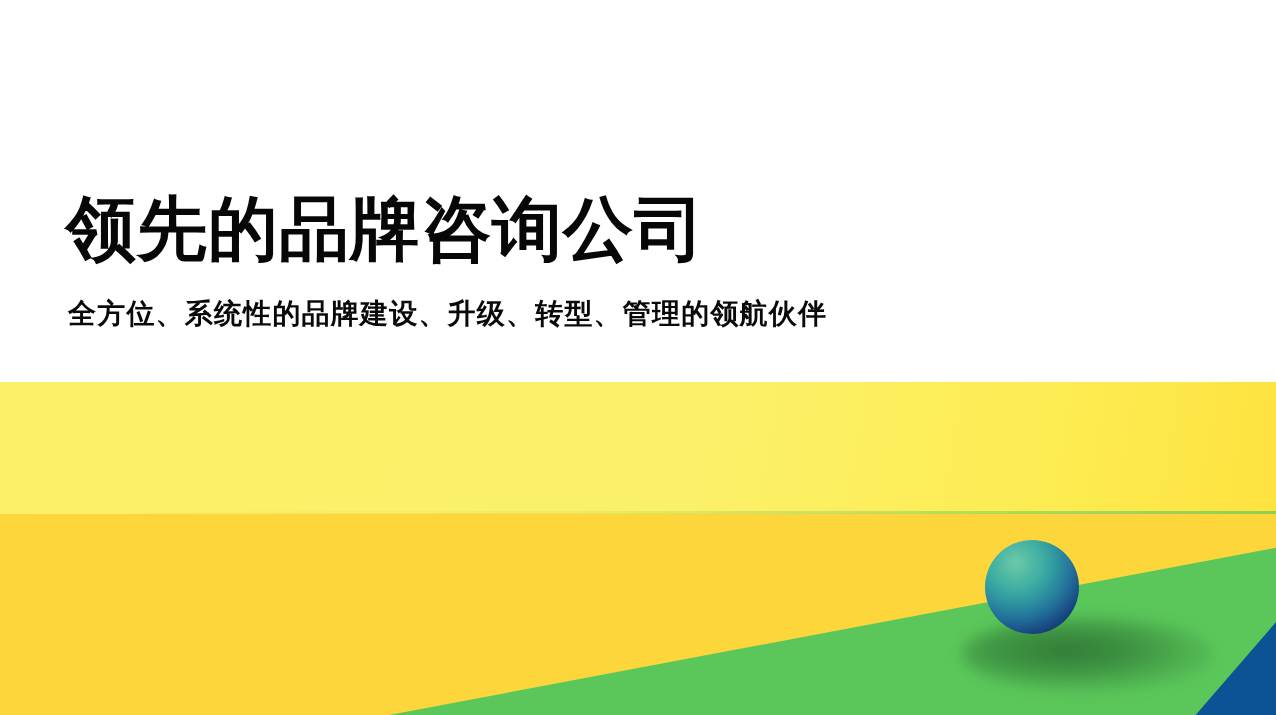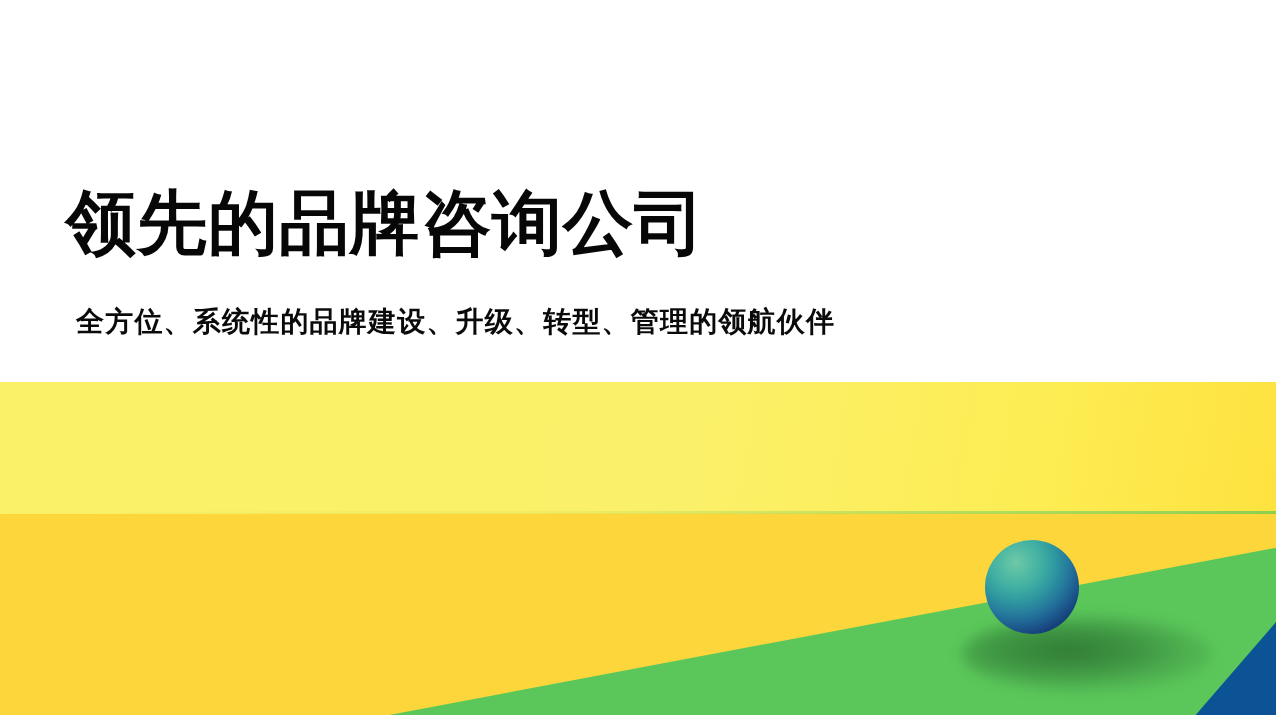--- a/index.html
+++ b/index.html
@@ -28,7 +28,7 @@
   #slide-title {
     position: absolute;
     left: 66px;
-    top: 189px;
+    top: 195px;
     margin: 0;
     font-family: "Liberation Serif", "DejaVu Serif", serif;
     font-weight: 700;

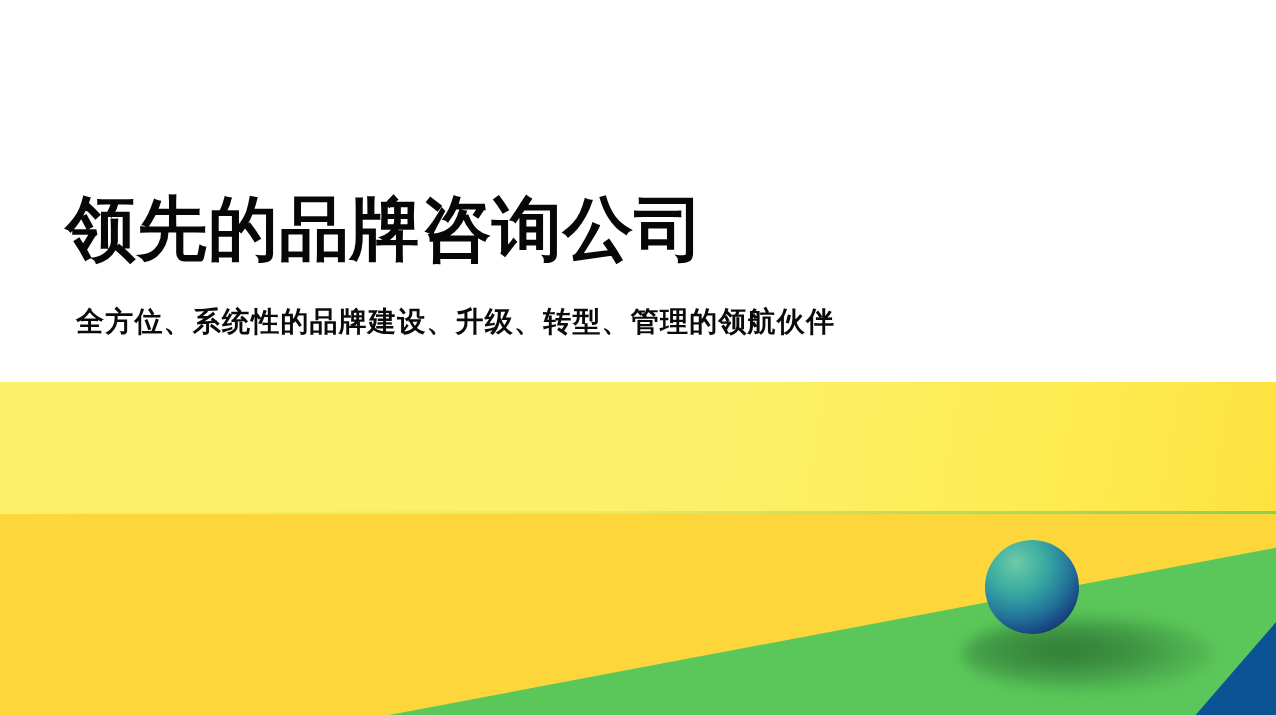--- a/index.html
+++ b/index.html
@@ -42,7 +42,7 @@
     position: absolute;
     left: 68px;
     top: 300px;
-    margin: 8px;
+    margin: 0;
     font-family: "Liberation Sans", "DejaVu Sans", sans-serif;
     font-weight: 700;
     font-size: 28px;

